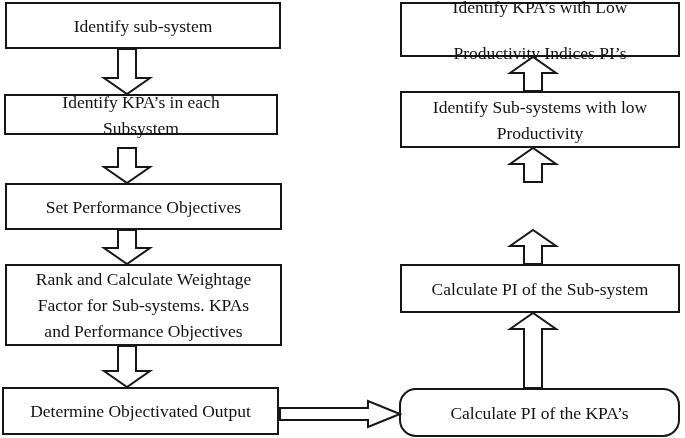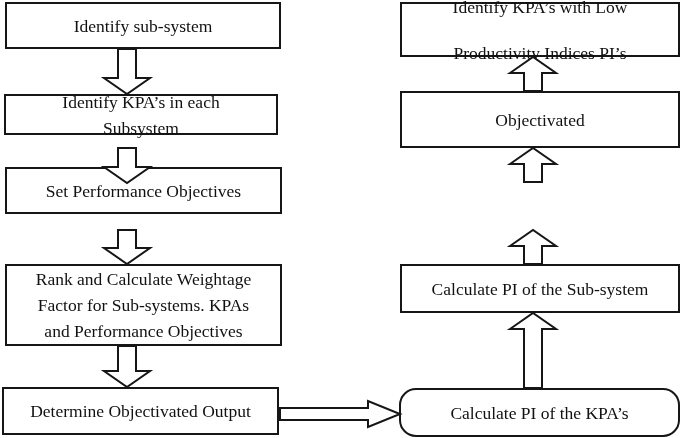--- a/index.html
+++ b/index.html
@@ -72,6 +72,7 @@
     <span class="line">Calculate PI of the Sub-system</span>
   </div>
   <div class="box b9">
+    <span class="line">Identify Sub-systems with low</span>
     <span class="line">Objectivated</span>
   </div>
   <div class="box b10">

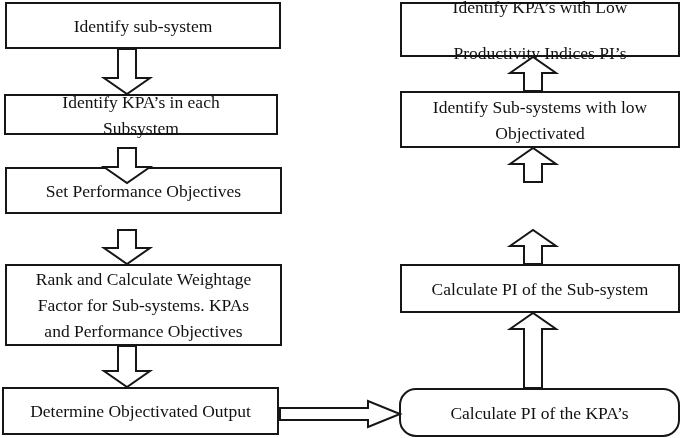--- a/index.html
+++ b/index.html
@@ -73,7 +73,7 @@
   </div>
   <div class="box b9">
     <span class="line">Identify Sub-systems with low</span>
-    <span class="line">Objectivated</span>
+    <span class="line">Productivity</span>
   </div>
   <div class="box b10">
     <span class="line">Identify KPA’s with Low</span>

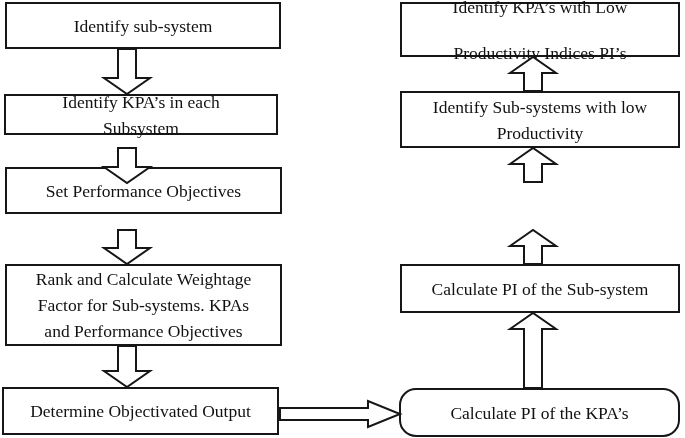--- a/index.html
+++ b/index.html
@@ -18,7 +18,7 @@
   
   .b1  { left:5px;   top:2px;   width:276px; height:47px; }
   .b2  { left:4px;   top:94px;  width:274px; height:41px; }
-  .b3  { left:5px;   top:167px; width:277px; height:47px; }
+  .b3  { left:5px;   top:183px; width:277px; height:47px; }
   .b4  { left:5px;   top:264px; width:277px; height:82px; line-height:26px; }
   .b5  { left:2px;   top:387px; width:277px; height:48px; }
   

